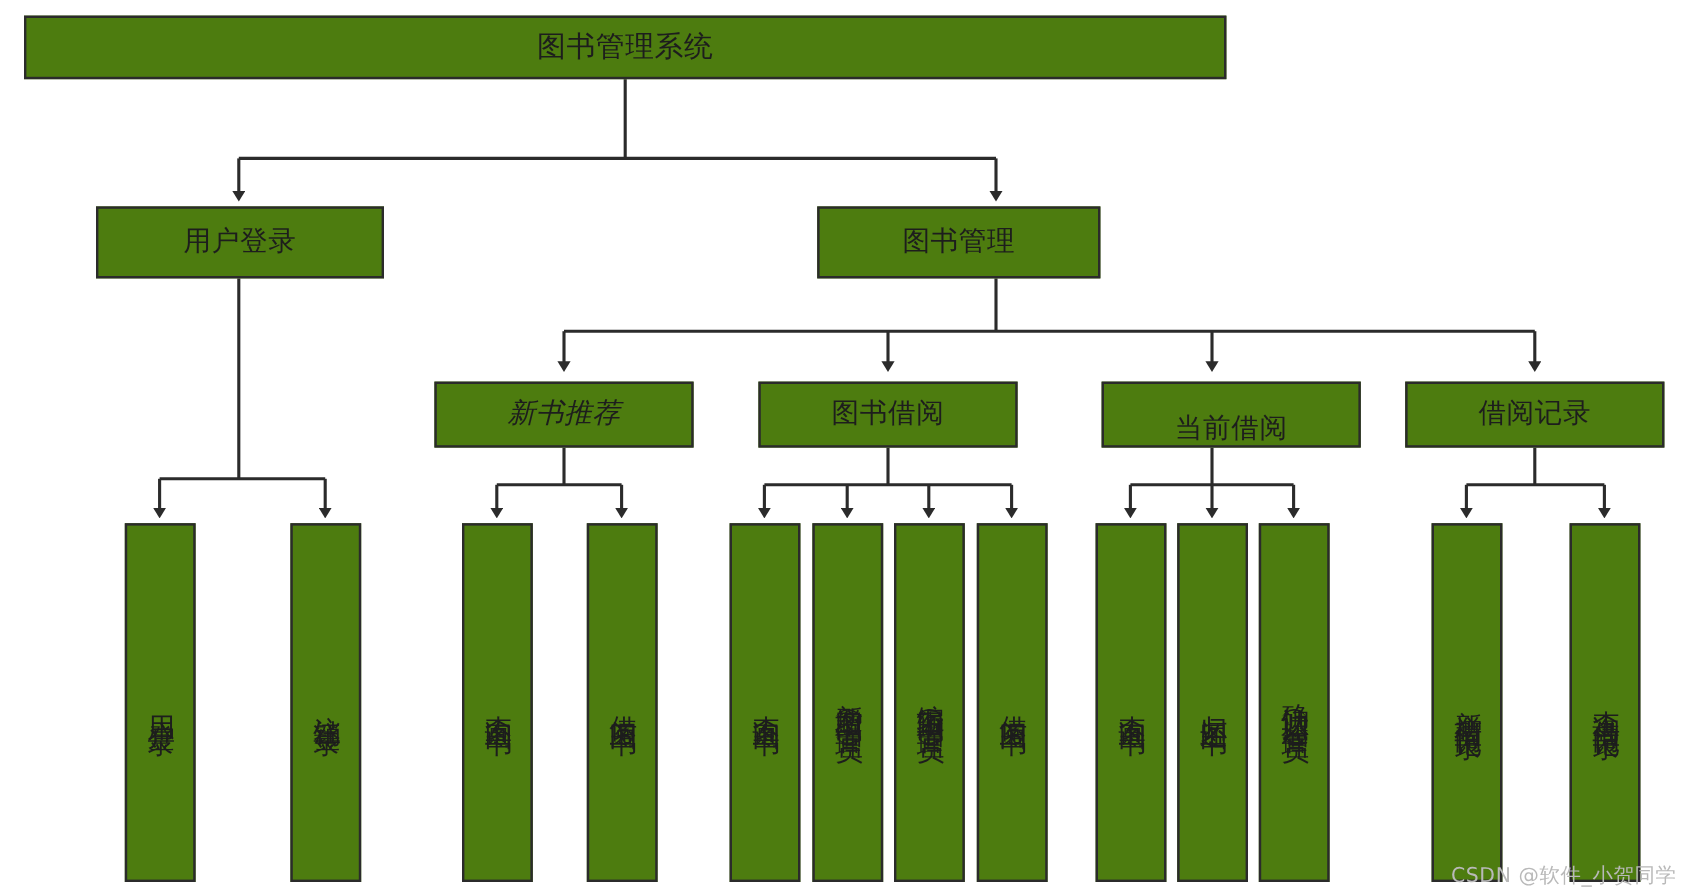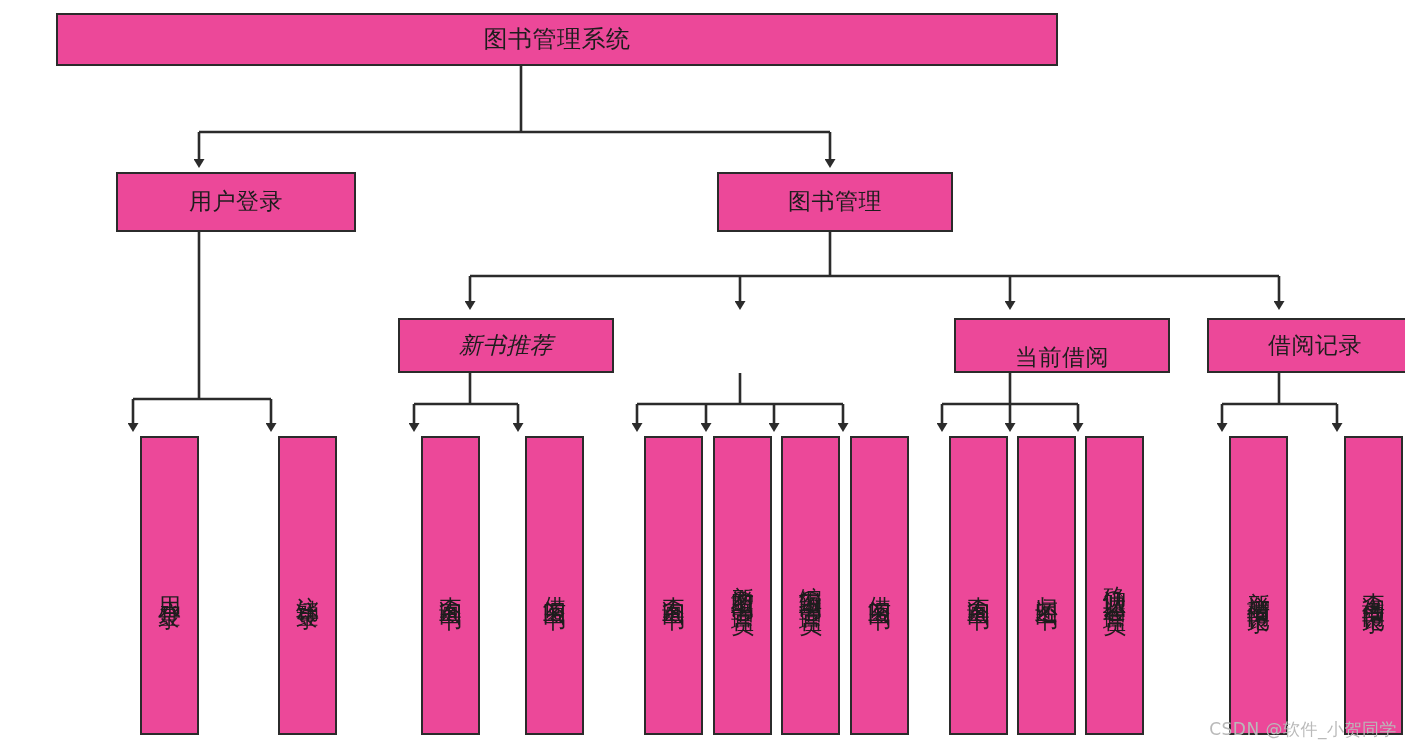--- a/index.html
+++ b/index.html
@@ -29,13 +29,12 @@
   .node {
     position: absolute;
     box-sizing: border-box;
-    background: #ec4899;
+    background: #4d7c0f;
     border: 2px solid #2b2b2b;
     display: flex;
     align-items: center;
     justify-content: center;
     z-index: 2;
-    margin-left: 36px;
   }
   .node .lbl {
     color: #1d1d1d;

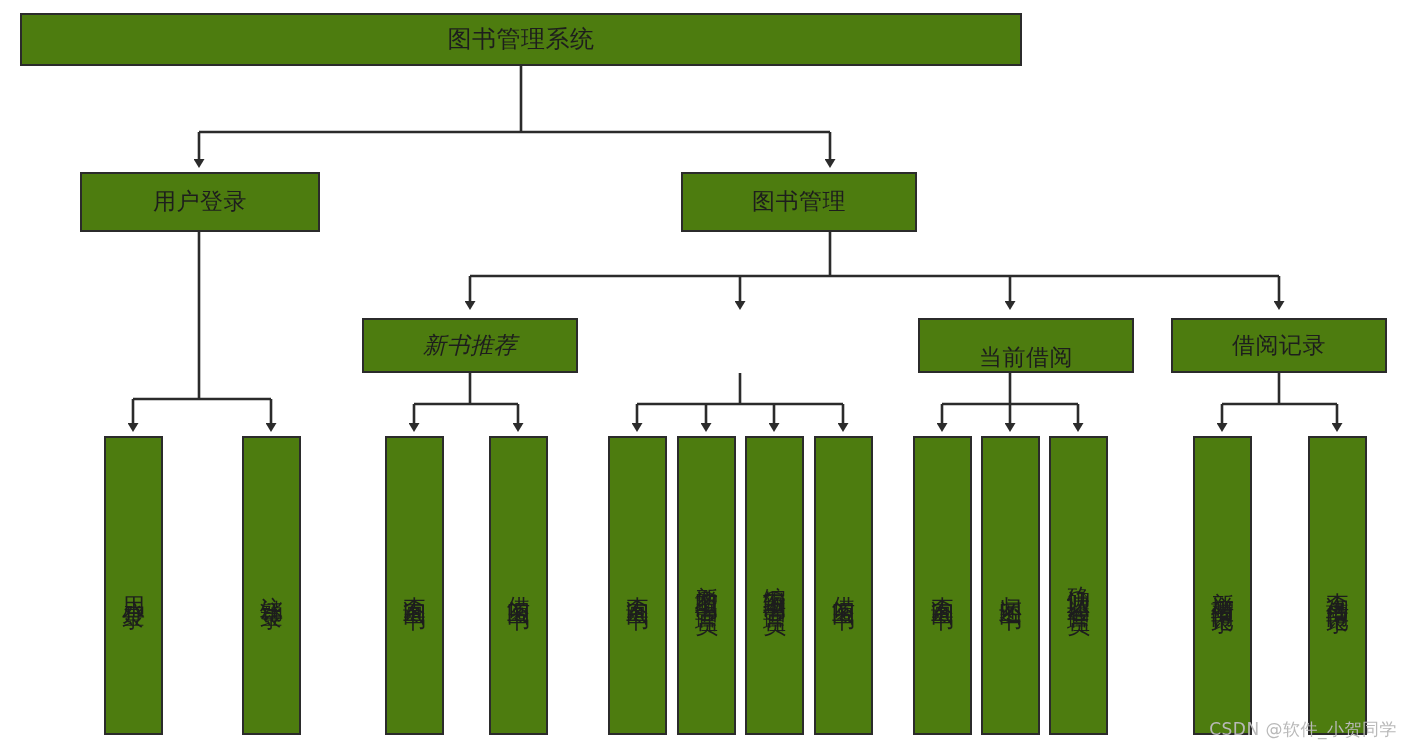--- a/index.html
+++ b/index.html
@@ -142,6 +142,9 @@
   <div class="node h" style="left:362px; top:318px; width:216px; height:55px;font-style:italic;">
     <span class="lbl">新书推荐</span>
   </div>
+  <div class="node h" style="left:632px; top:318px; width:216px; height:55px;">
+    <span class="lbl">图书借阅</span>
+  </div>
   <div class="node h" style="left:918px; top:318px; width:216px; height:55px;align-items:flex-end;">
     <span class="lbl">当前借阅</span>
   </div>

